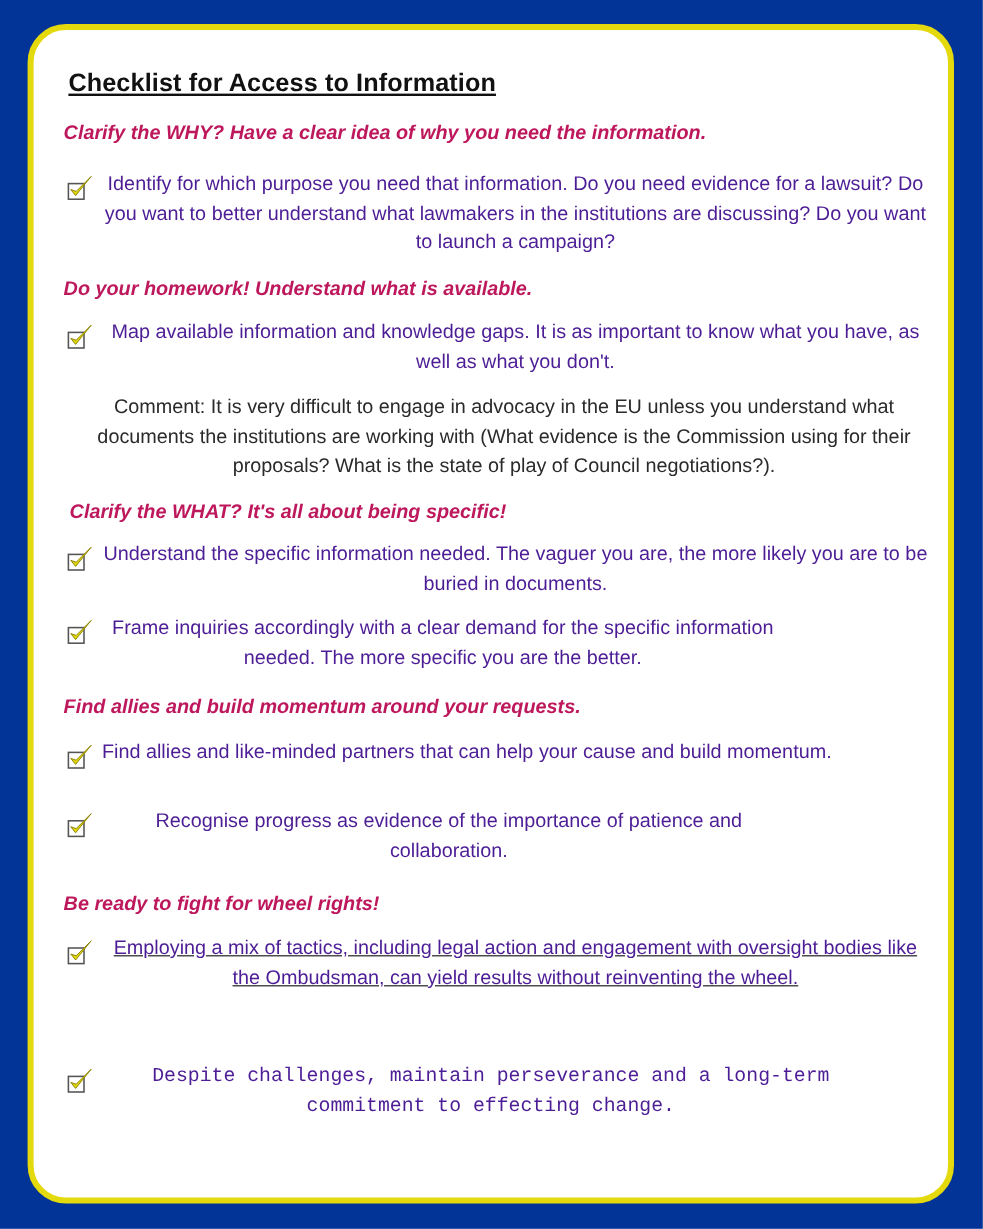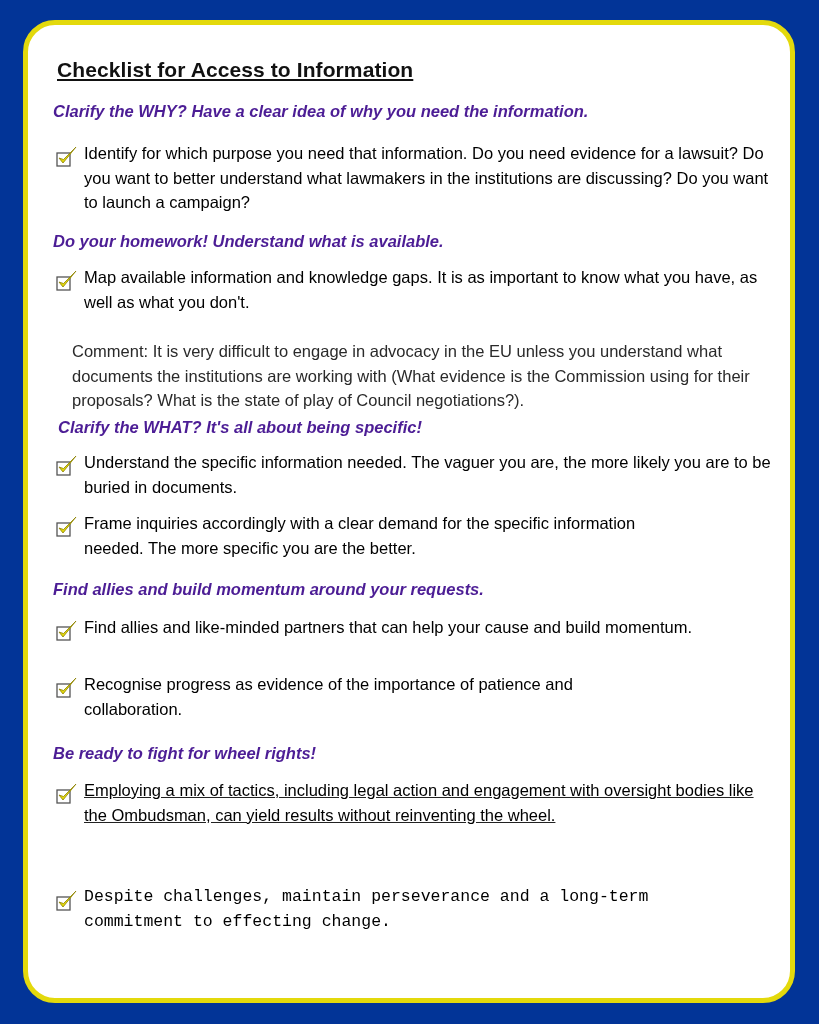--- a/index.html
+++ b/index.html
@@ -18,6 +18,7 @@
     background: #ffffff;
     border: 5px solid #e3d90c;
     border-radius: 32px;
+    text-align: center;
   }
   .content {
     position: absolute;

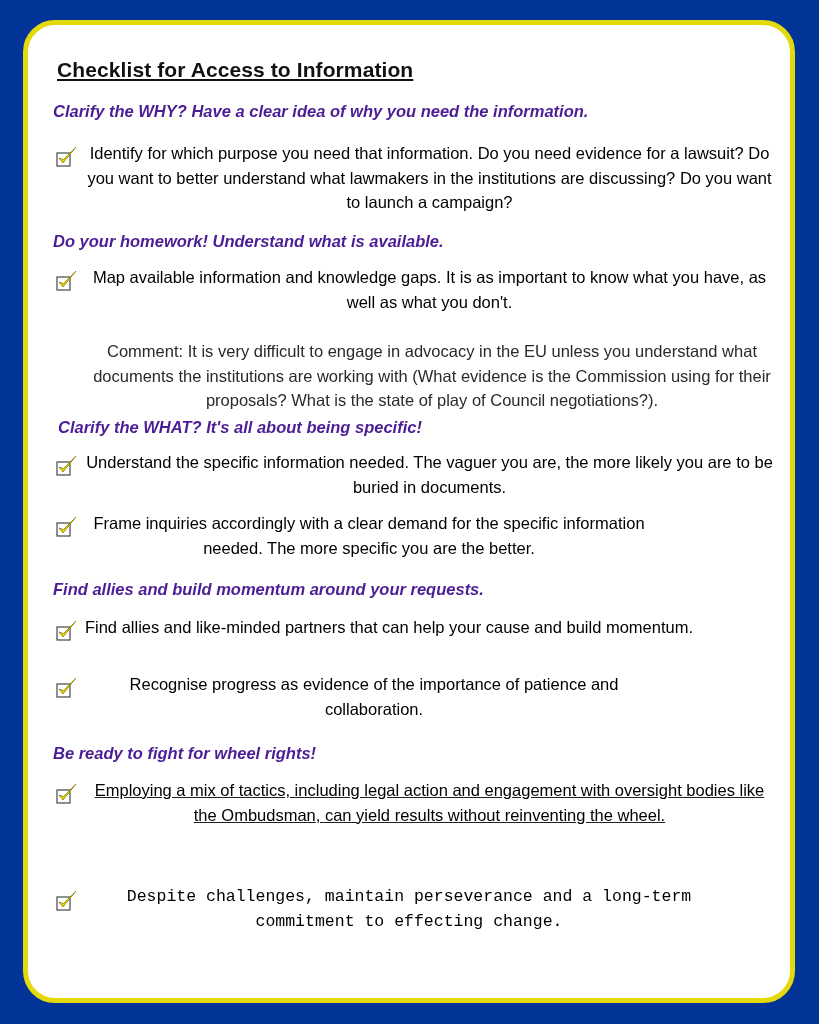--- a/index.html
+++ b/index.html
@@ -40,7 +40,7 @@
     font-size: 16.5px;
     font-weight: bold;
     font-style: italic;
-    color: #4c1d95;
+    color: #be185d;
     margin: 0;
   }
   .item {

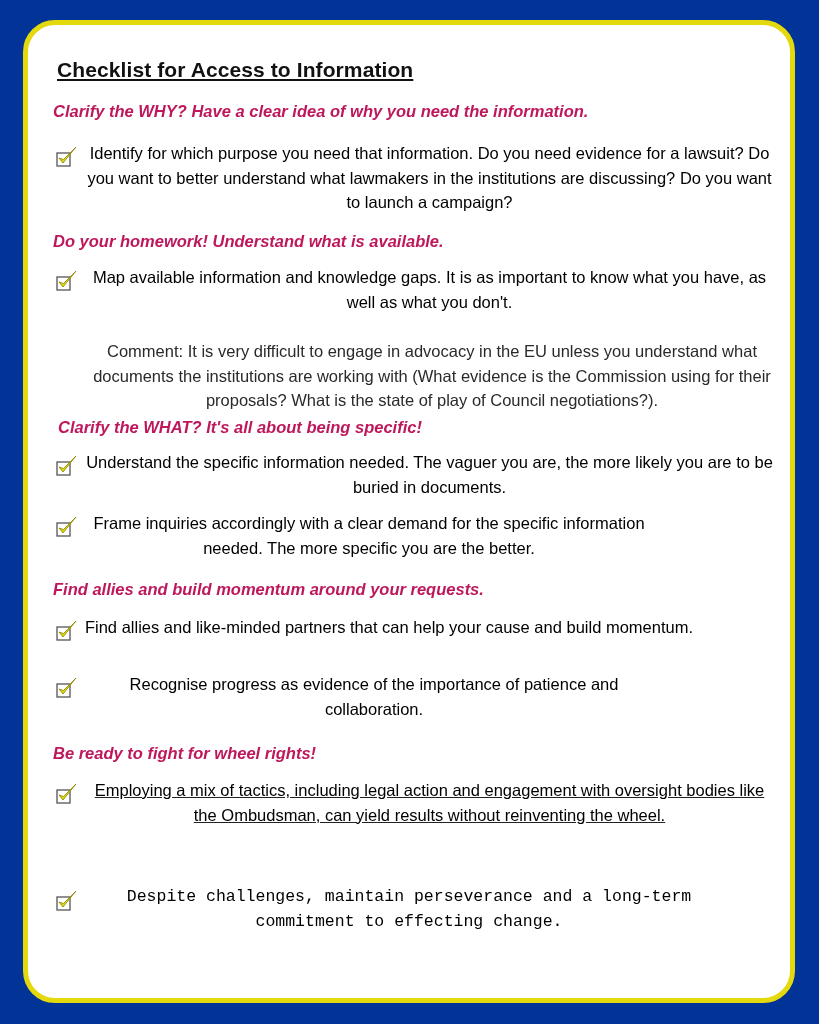--- a/index.html
+++ b/index.html
@@ -58,7 +58,7 @@
     margin-left: 29px;
     font-size: 16.5px;
     line-height: 24.5px;
-    color: #000000;
+    color: #4c1d95;
   }
   .comment {
     position: absolute;

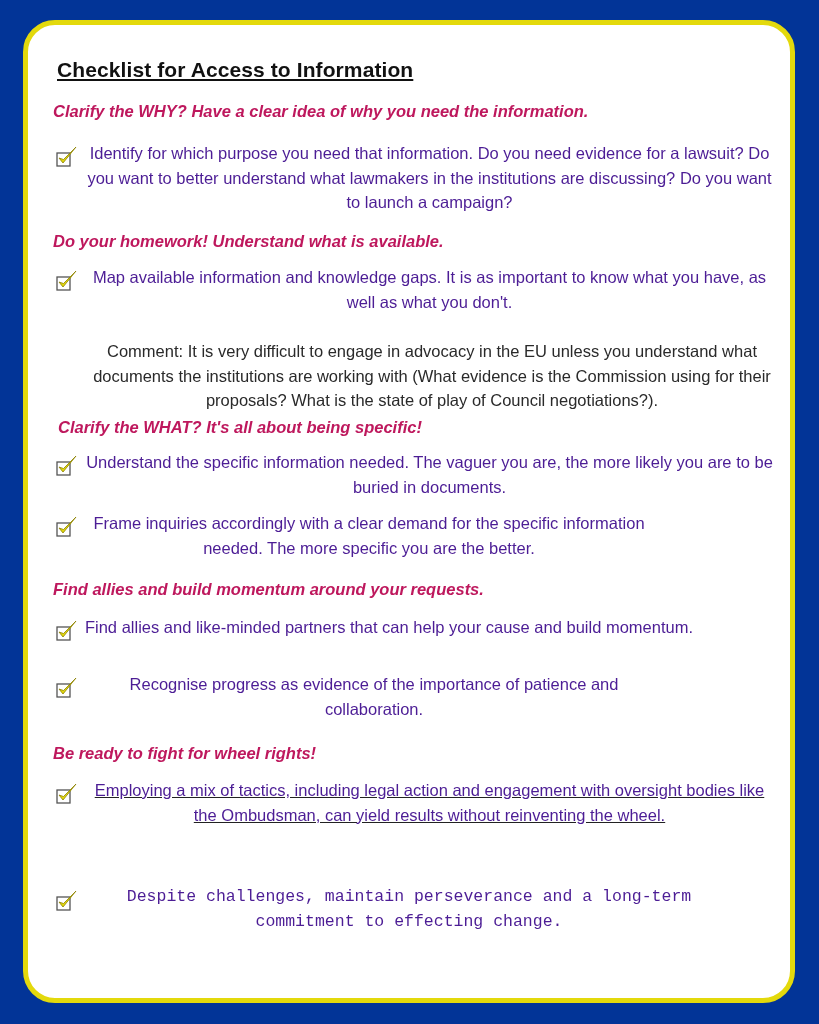--- a/index.html
+++ b/index.html
@@ -67,7 +67,7 @@
     font-size: 16.5px;
     line-height: 24.5px;
     color: #2a2a2a;
-    margin: 16px;
+    margin: 4px;
   }
 </style>
 </head>

